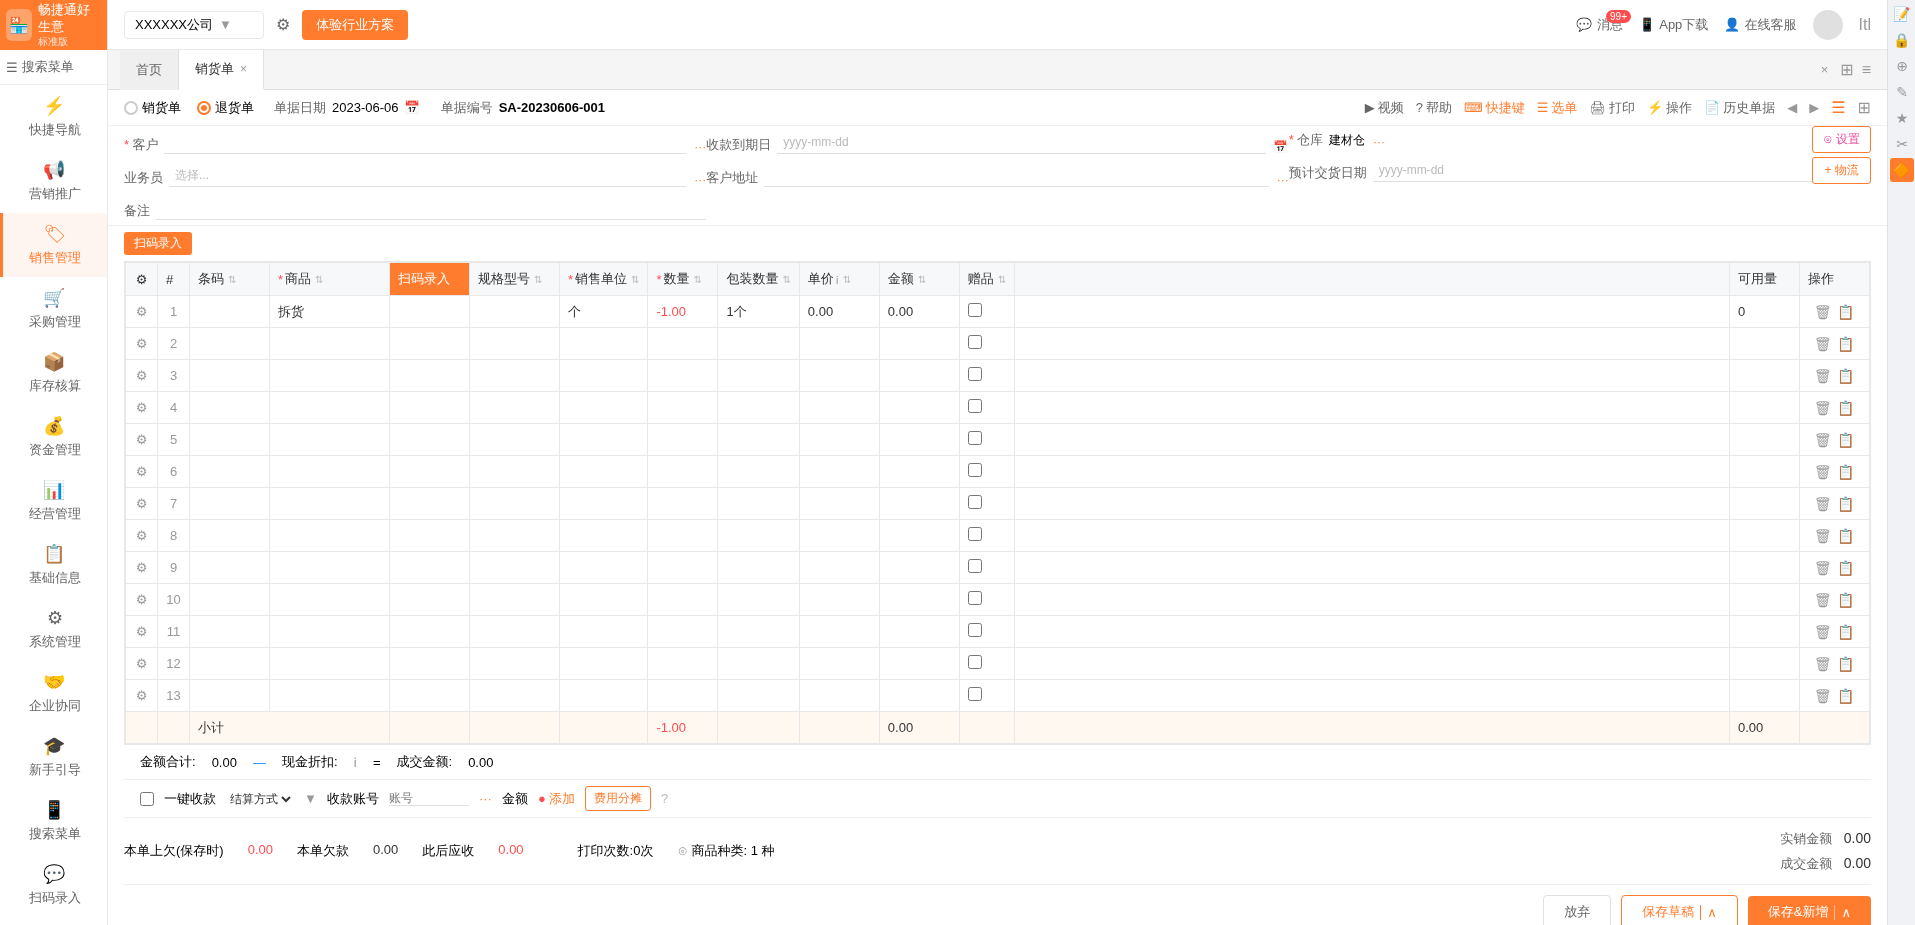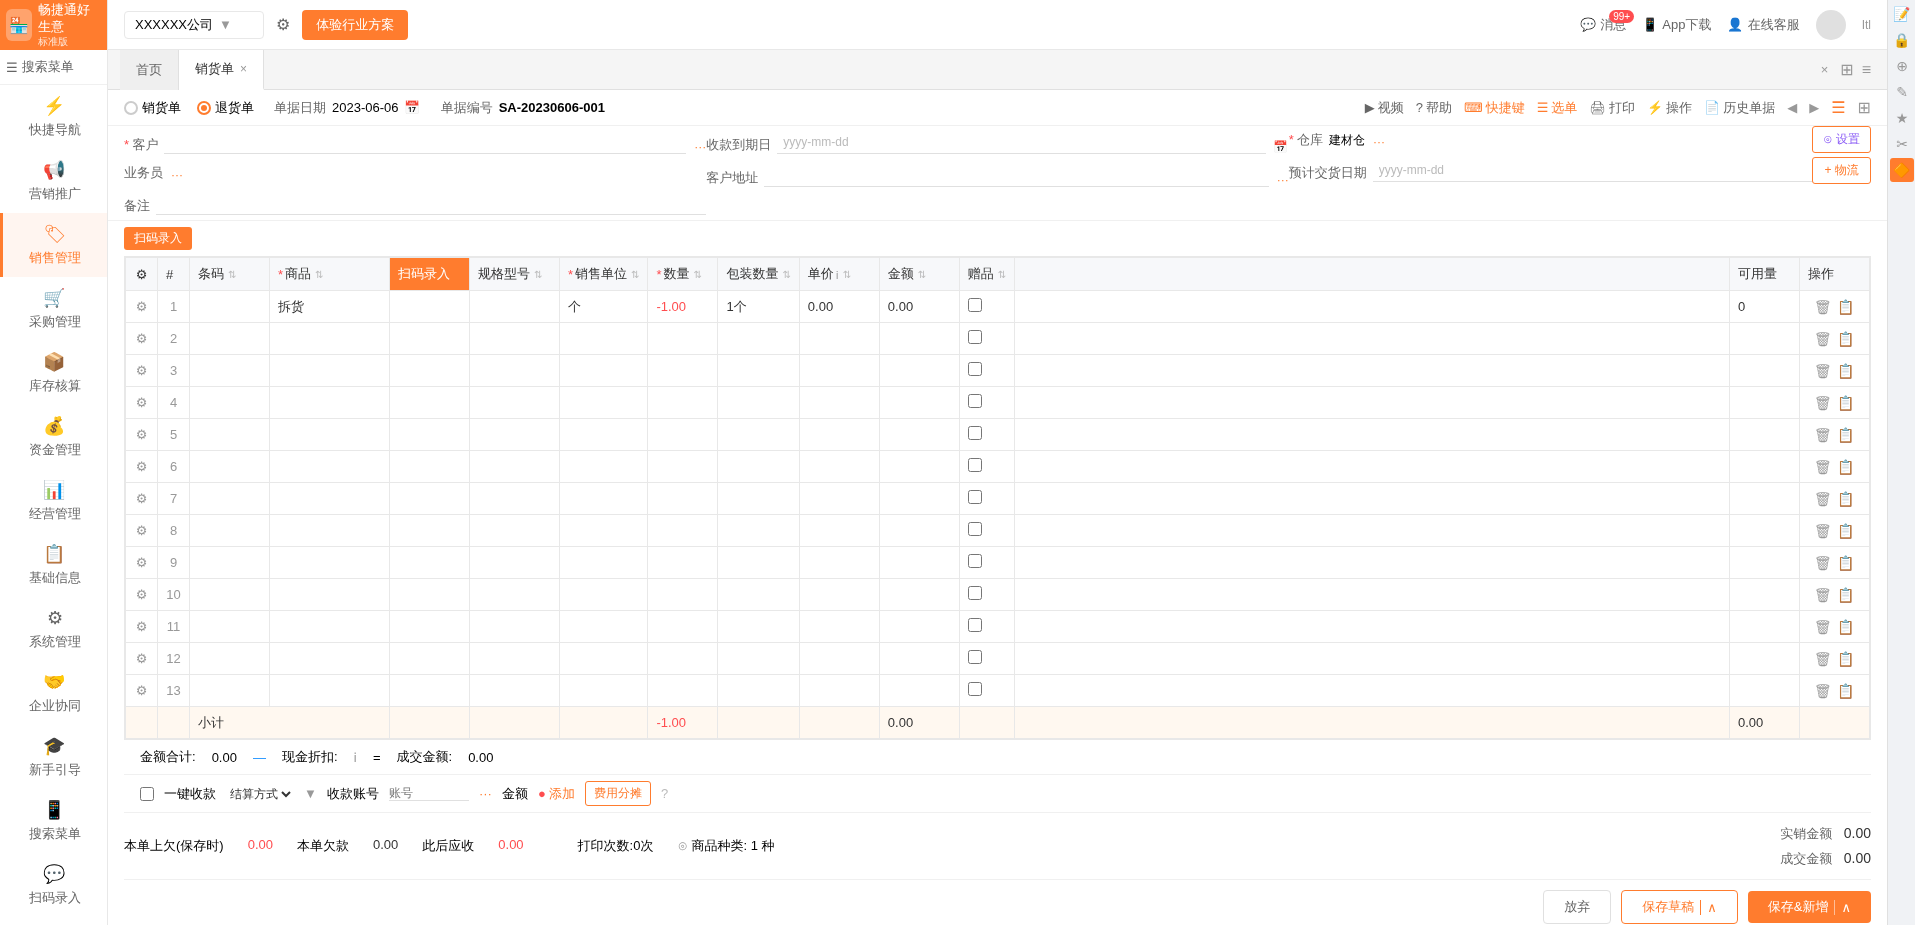--- a/index.html
+++ b/index.html
@@ -205,7 +205,7 @@
         <span>在线客服</span>
       </div>
       <div class="avatar"></div>
-      <div style="color:#999;font-size:12px;">Itl</div>
+      <div style="color:#999;font-size:16px;">Itl</div>
     </div>
   </div>
 

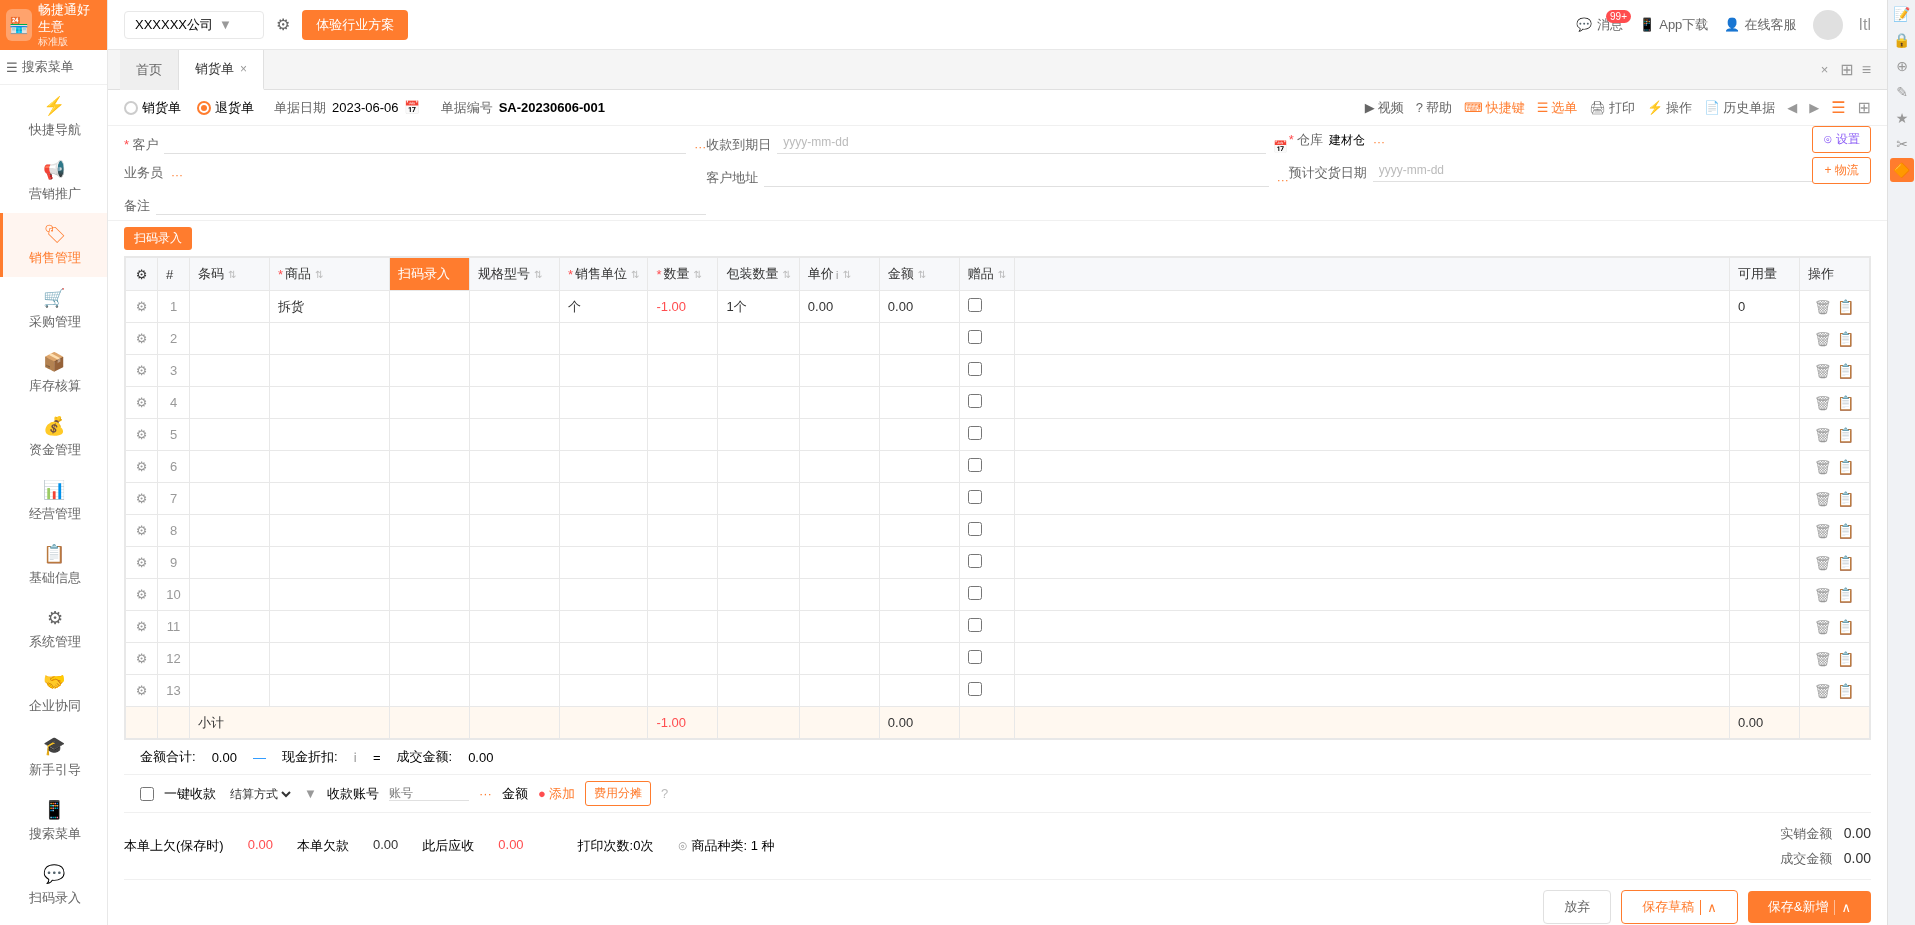--- a/index.html
+++ b/index.html
@@ -43,7 +43,7 @@
     .date-field { display: flex; align-items: center; gap: 6px; font-size: 13px; }
     .doc-num { display: flex; align-items: center; gap: 6px; font-size: 13px; }
     .btn-scan { background: #ff7c2e; color: #fff; border: none; border-radius: 3px; padding: 3px 10px; cursor: pointer; font-size: 12px; }
-    .btn-setup { background: #fff; border: 1px solid #ff7c2e; color: #8b5cf6; border-radius: 3px; padding: 4px 10px; cursor: pointer; font-size: 12px; }
+    .btn-setup { background: #fff; border: 1px solid #ff7c2e; color: #ec4899; border-radius: 3px; padding: 4px 10px; cursor: pointer; font-size: 12px; }
     .btn-logistics { background: #fff; border: 1px solid #ff7c2e; color: #ff7c2e; border-radius: 3px; padding: 4px 10px; cursor: pointer; font-size: 12px; }
     table { width: 100%; border-collapse: collapse; font-size: 12px; }
     th { background: #f7f8fa; padding: 7px 8px; text-align: left; border: 1px solid #e8e8e8; font-weight: 500; white-space: nowrap; color: #333; }

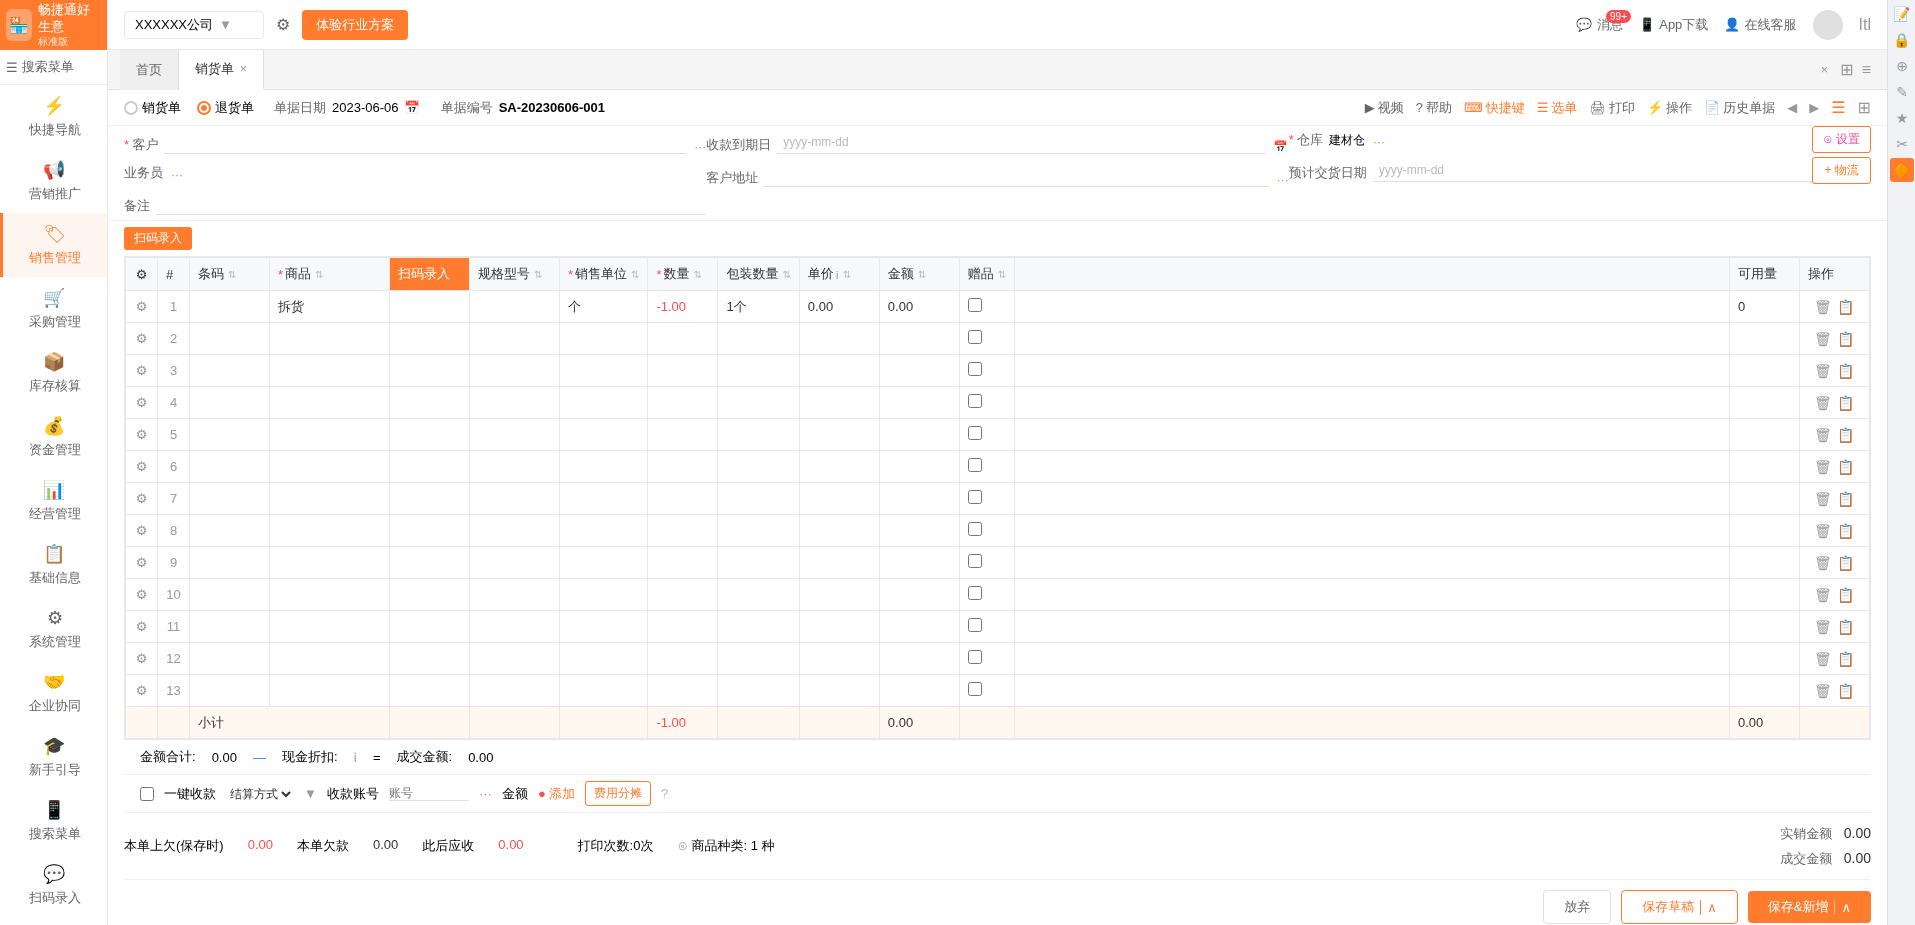--- a/index.html
+++ b/index.html
@@ -293,6 +293,7 @@
           </div>
           <div class="form-cell">
             <span class="form-cell-label"><span>业务员</span></span>
+            <input class="form-cell-input" type="text" placeholder="选择..." style="border-bottom: 1px solid rgb(224, 224, 224); padding: 4px 6px;">
             <span class="form-cell-dots">···</span>
           </div>
           <div class="form-cell">

